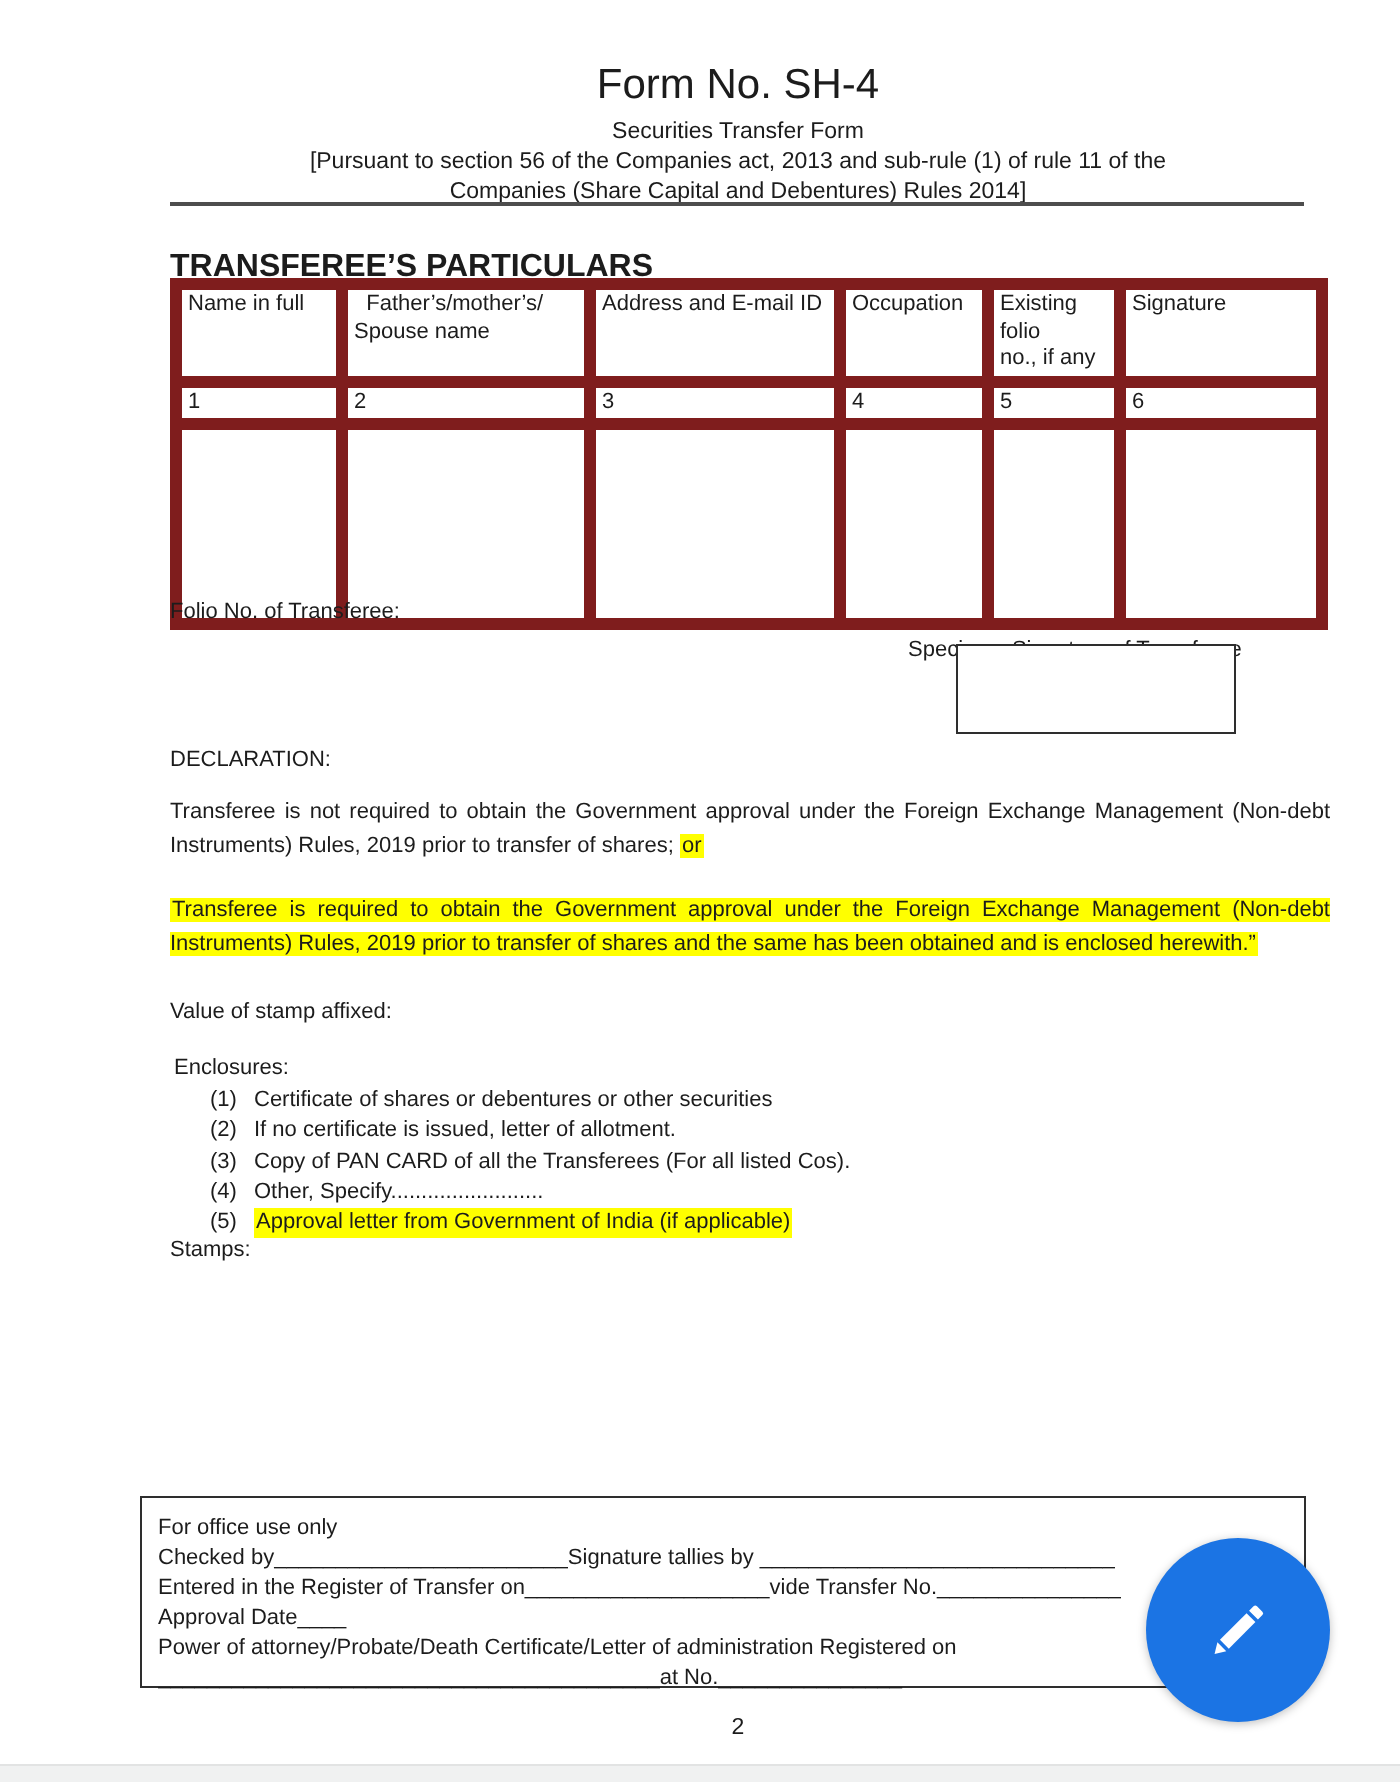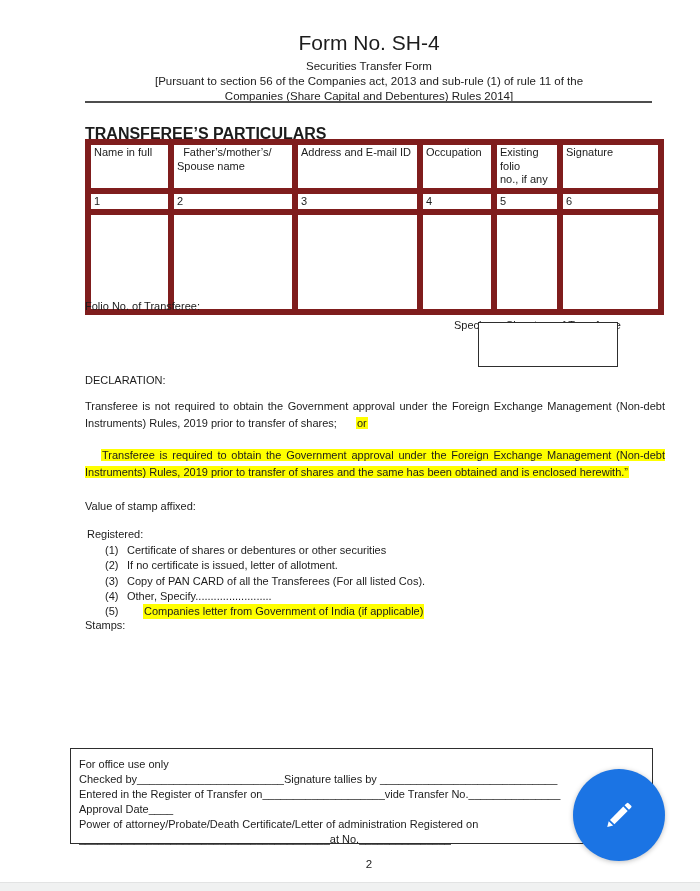--- a/index.html
+++ b/index.html
@@ -53,7 +53,7 @@
   .decl-para { position: absolute; left: 85px; width: 580px; font-size: 11px; text-align: justify; }
   .para1 { top: 398px; line-height: 17px; }
   .para2 { top: 447px; line-height: 16.5px; }
-  mark, .hl { background: #ffff00; color: inherit; padding: 0 1px; margin-left: 16px; }
+  mark, .hl { background: #ffff00; color: inherit; padding: 0 1px; }
 
   .stamp-value-label { position: absolute; top: 500px; left: 85px; font-size: 11px; }
 

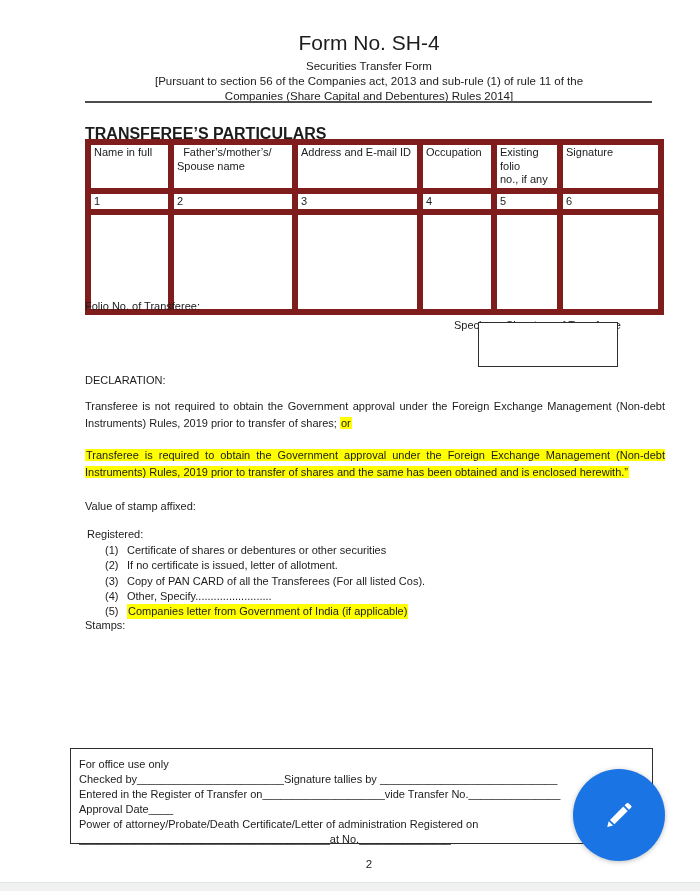--- a/index.html
+++ b/index.html
@@ -155,7 +155,7 @@
   <div class="stamp-value-label">Value of stamp affixed:</div>
 
   <div class="enclosures">
-    <div class="enclosures-label">Registered:</div>
+    <div class="enclosures-label">Enclosures:</div>
     <div class="enclosure-item">
       <span class="enclosure-num">(1)</span>
       <span>Certificate of shares or debentures or other securities</span>

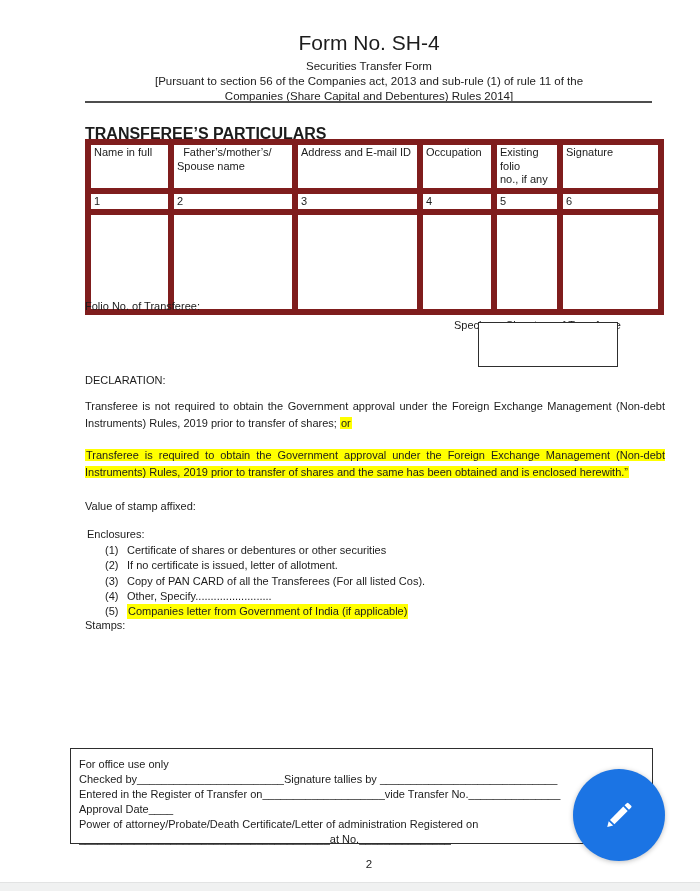--- a/index.html
+++ b/index.html
@@ -174,7 +174,7 @@
     </div>
     <div class="enclosure-item">
       <span class="enclosure-num">(5)</span>
-      <span class="hl">Companies letter from Government of India (if applicable)</span>
+      <span class="hl">Approval letter from Government of India (if applicable)</span>
     </div>
   </div>
 

